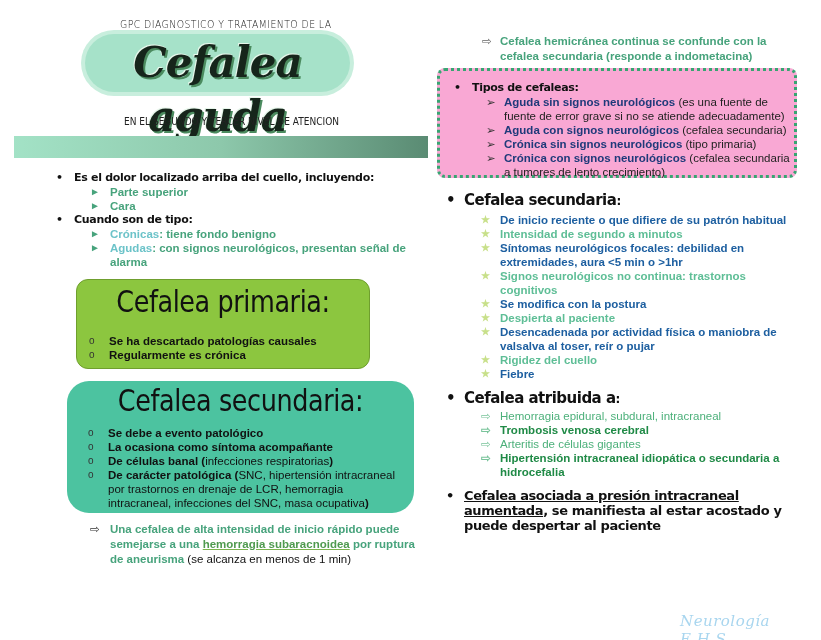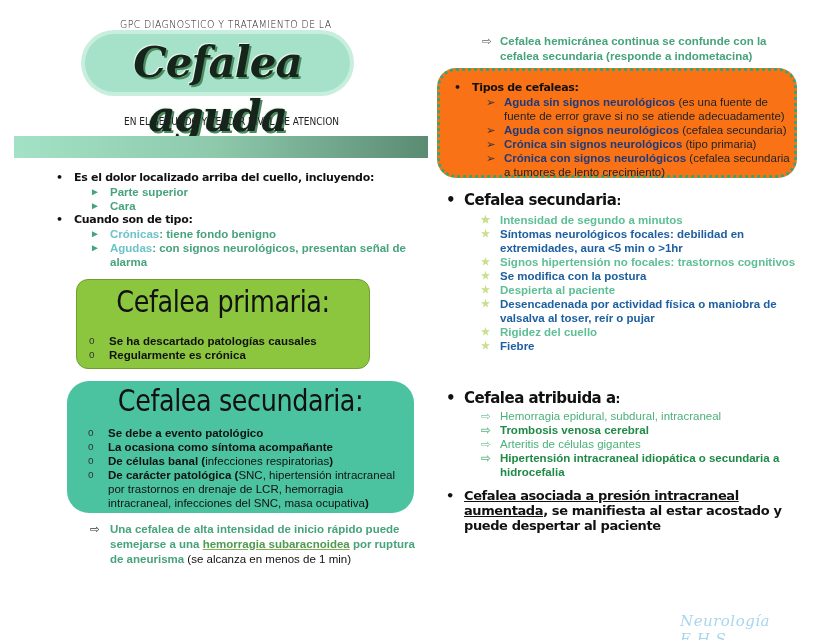--- a/index.html
+++ b/index.html
@@ -51,7 +51,7 @@
   
   .r-top { left: 468px; top: 34px; width: 330px; font-size: 11.5px; line-height: 15px; font-weight: bold; color: #47a37c; padding-left: 32px; }
   .r-top .mk { position: absolute; left: 14px; top: 0; color: #666; font-weight: normal; }
-  .dotbox { left: 437px; top: 68px; width: 360px; height: 110px; background: #f97316; border: 3px dotted #37a572; border-radius: 19px; }
+  .dotbox { left: 437px; top: 68px; width: 360px; height: 110px; background: #f9a8d4; border: 3px dotted #37a572; border-radius: 8px; }
   .dot-list { position: absolute; left: 8px; top: 10px; width: 346px; }
   .dot-item { position: relative; padding-left: 56px; font-size: 11.5px; line-height: 14px; color: #222; }
   .dot-item .mk { position: absolute; left: 38px; top: 0; color: #333; }

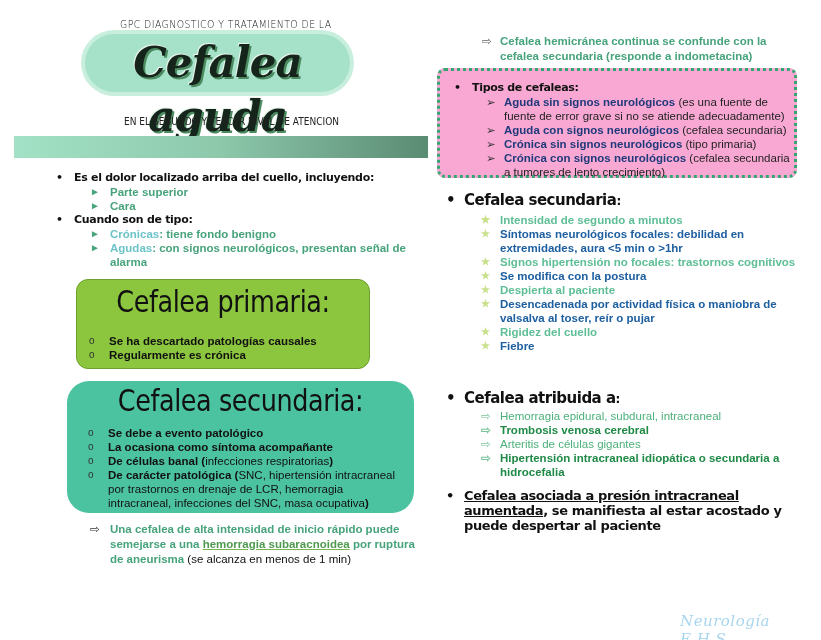--- a/index.html
+++ b/index.html
@@ -135,7 +135,7 @@
 <div class="abs r-sec">
   <div class="big-h"><span>Cefalea secundaria</span><span style="font-size:12px">:</span></div>
   <div style="height:3px"></div>
-  <div class="star-item blue"><span class="mk">★</span></div>
+  <div class="star-item blue"><span class="mk">★</span><span>De inicio reciente o que difiere de su patrón habitual</span></div>
   <div class="star-item mint"><span class="mk">★</span><span>Intensidad de segundo a minutos</span></div>
   <div class="star-item blue"><span class="mk">★</span><span>Síntomas neurológicos focales: debilidad en extremidades, aura &lt;5 min o &gt;1hr</span></div>
   <div class="star-item mint"><span class="mk">★</span><span>Signos hipertensión no focales: trastornos cognitivos</span></div>

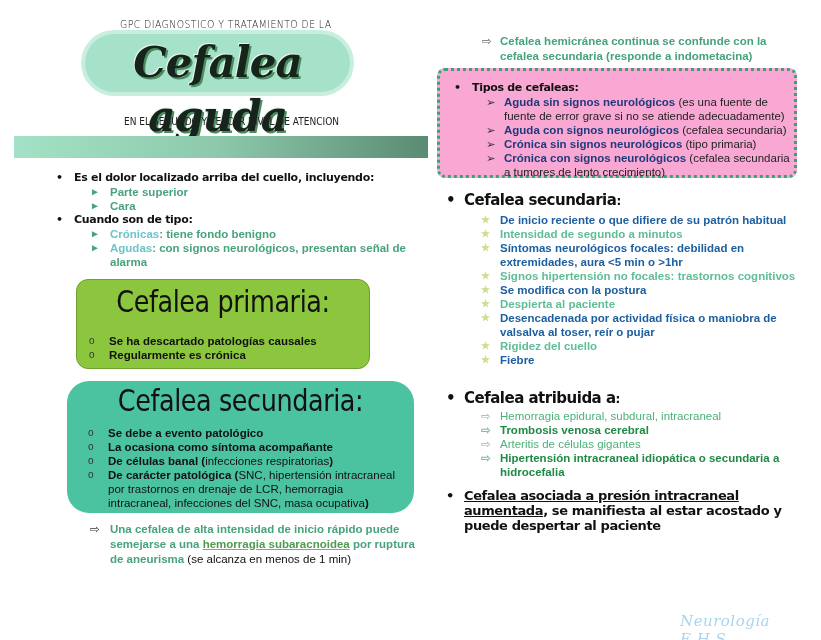--- a/index.html
+++ b/index.html
@@ -138,7 +138,7 @@
   <div class="star-item blue"><span class="mk">★</span><span>De inicio reciente o que difiere de su patrón habitual</span></div>
   <div class="star-item mint"><span class="mk">★</span><span>Intensidad de segundo a minutos</span></div>
   <div class="star-item blue"><span class="mk">★</span><span>Síntomas neurológicos focales: debilidad en extremidades, aura &lt;5 min o &gt;1hr</span></div>
-  <div class="star-item mint"><span class="mk">★</span><span>Signos hipertensión no focales: trastornos cognitivos</span></div>
+  <div class="star-item mint"><span class="mk">★</span><span>Signos neurológicos no continua: trastornos cognitivos</span></div>
   <div class="star-item blue"><span class="mk">★</span><span>Se modifica con la postura</span></div>
   <div class="star-item mint"><span class="mk">★</span><span>Despierta al paciente</span></div>
   <div class="star-item blue"><span class="mk">★</span><span>Desencadenada por actividad física o maniobra de valsalva al toser, reír o pujar</span></div>

